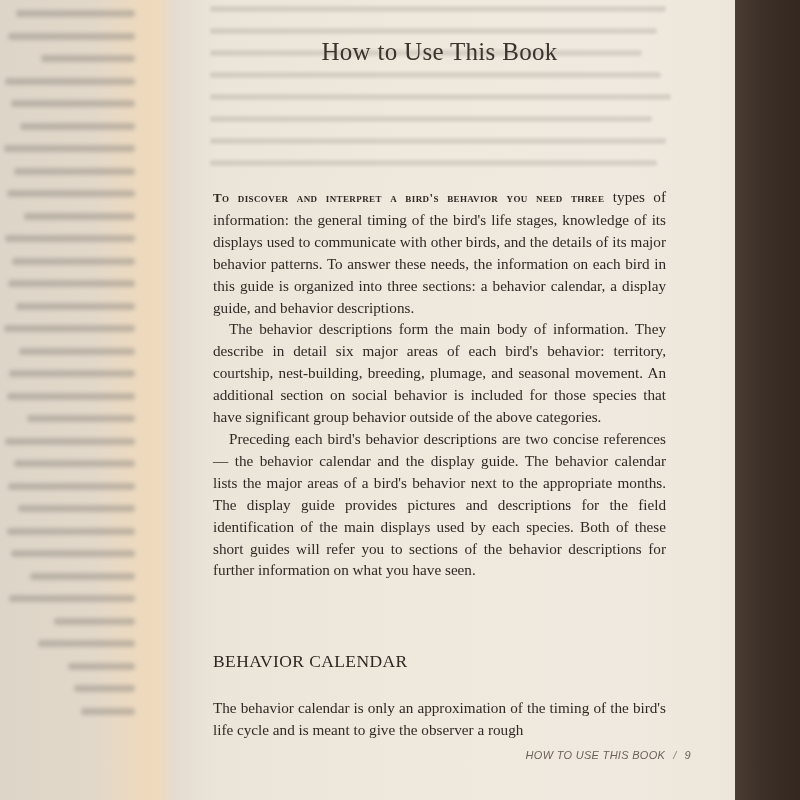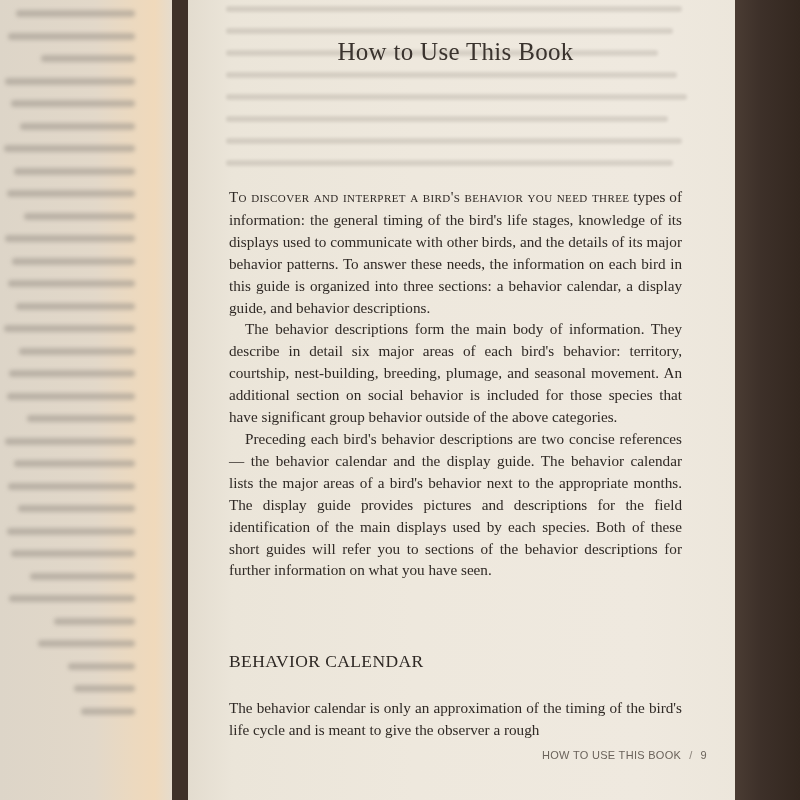--- a/index.html
+++ b/index.html
@@ -25,7 +25,7 @@
     height:7px; margin:0 0 15.5px 0; background:#9c948a; border-radius:3px;
   }
   .right-page {
-    position:absolute; left:188px; top:0; width:563px; height:800px;
+    position:absolute; left:172px; top:0; width:563px; height:800px;
     background:linear-gradient(90deg,#e3dccf 0%,#ebe5d9 8%,#eee8dd 40%,#efe9df 80%,#ece6db 100%);
     overflow:hidden;
   }

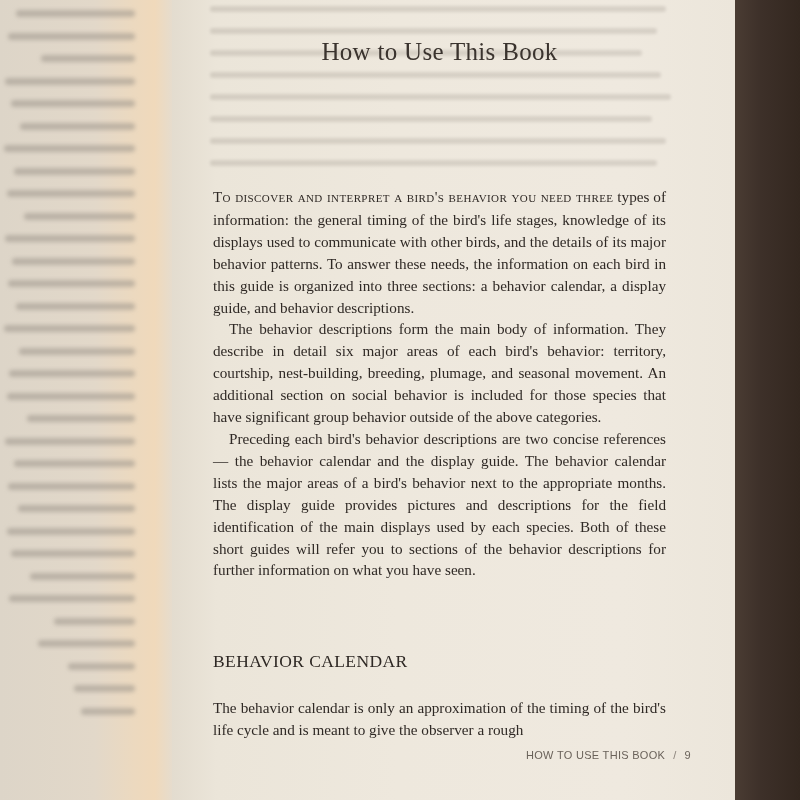--- a/index.html
+++ b/index.html
@@ -48,7 +48,7 @@
   }
   .body-text p { margin:0; }
   .body-text p.indent { text-indent:16px;font-family:Liberation Serif, serif; }
-  .smallcaps { font-variant:small-caps; font-weight:normal; letter-spacing:0.4px; font-size:15px; }
+  .smallcaps { font-variant:small-caps; font-weight:bold; letter-spacing:0.4px; font-size:13px; }
   .section-heading {
     position:absolute; left:0; top:651px; width:453px; 
     font-family:"Liberation Serif", serif; font-size:17.5px; color:#2e2824; letter-spacing:0.4px;

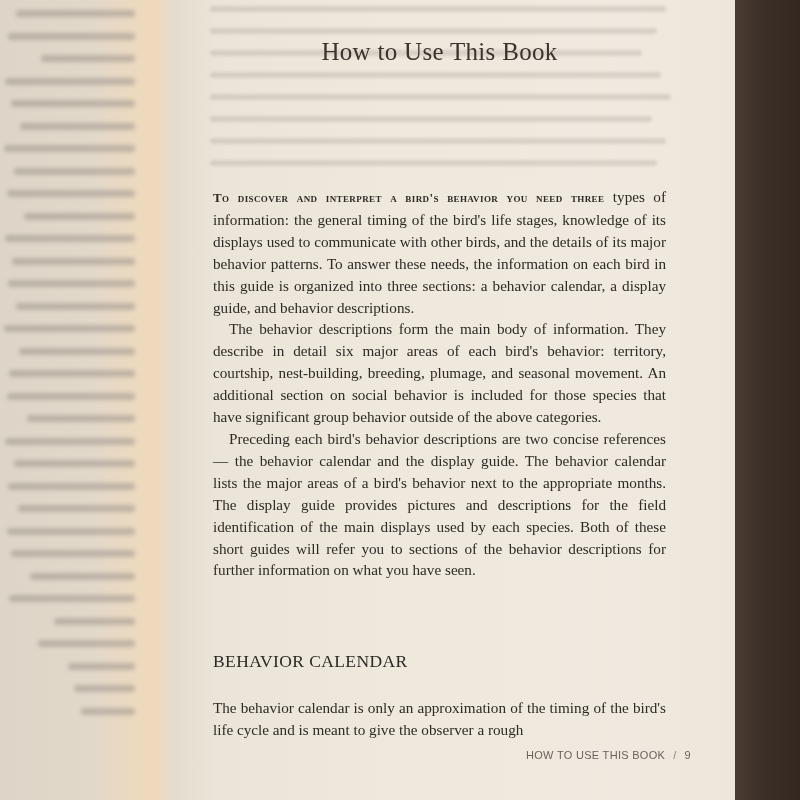--- a/index.html
+++ b/index.html
@@ -61,7 +61,7 @@
   .calendar-text p { margin:0; }
   .footer {
     position:absolute; right:-25px; top:749px;
-    font-family:"Liberation Sans", sans-serif; font-size:11px; 
+    font-family:"Liberation Sans", sans-serif; font-size:11px; font-style:italic;
     color:#6a625a; letter-spacing:0.3px;
   }
   .footer .sep { margin:0 8px; color:#8a827a; }

